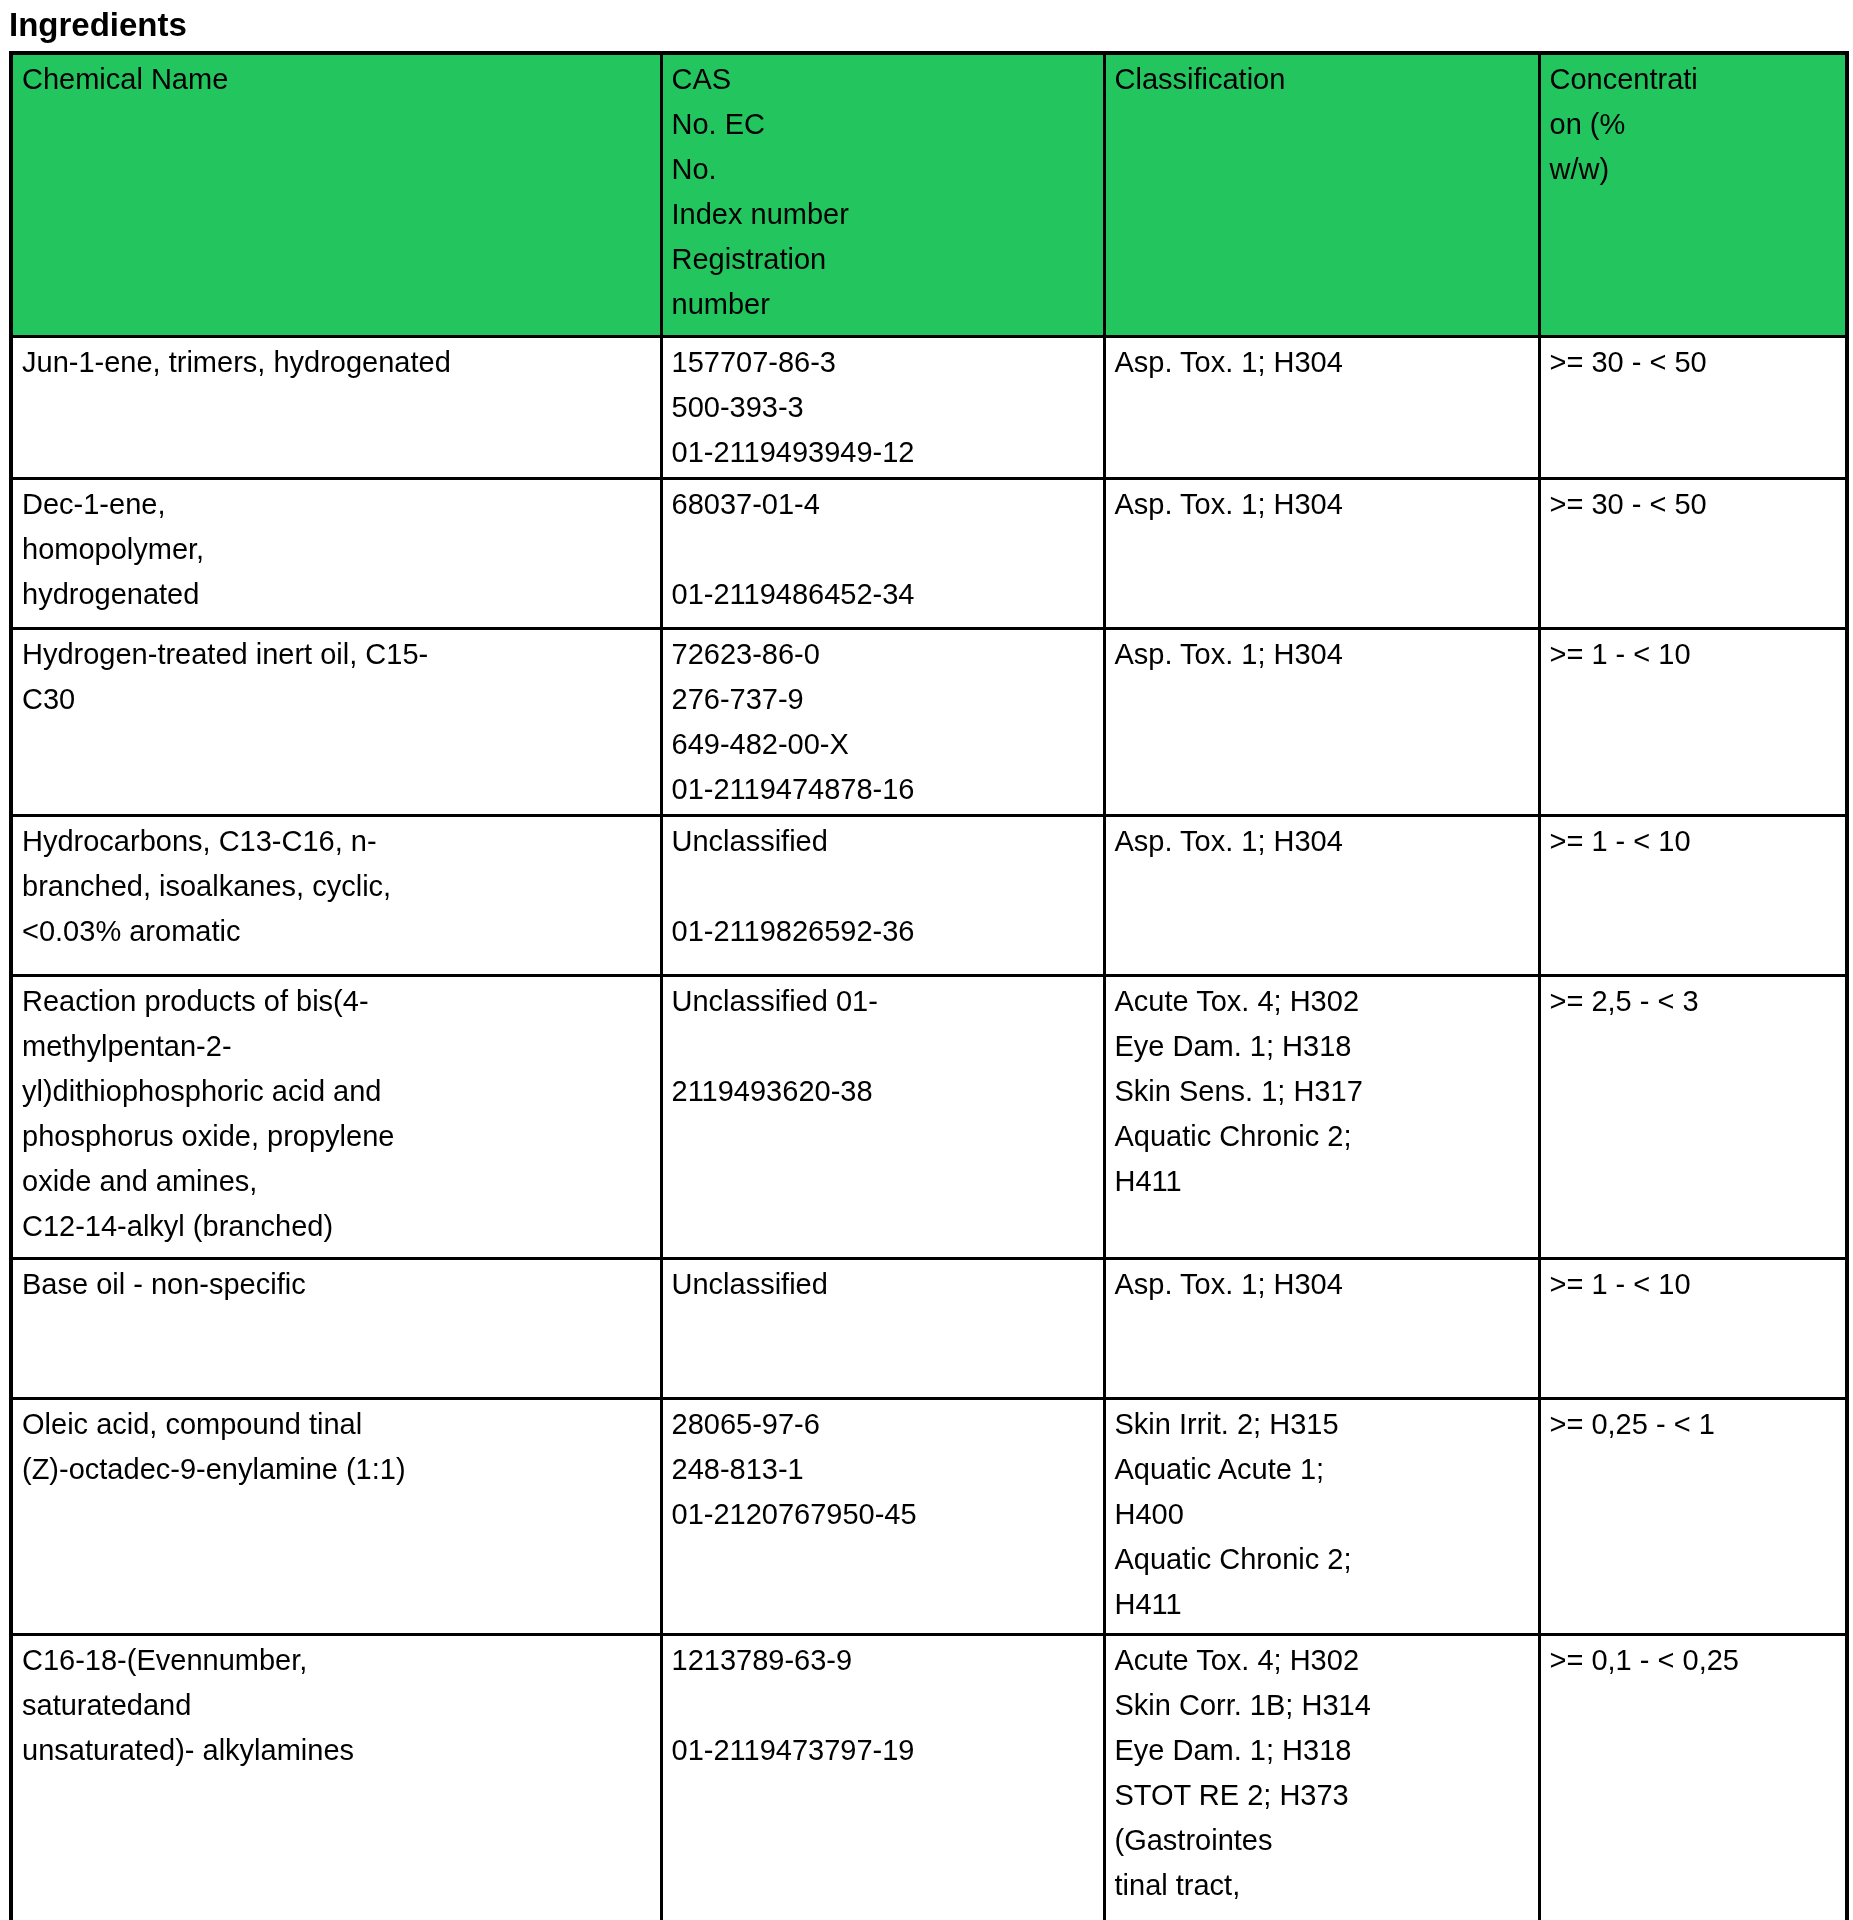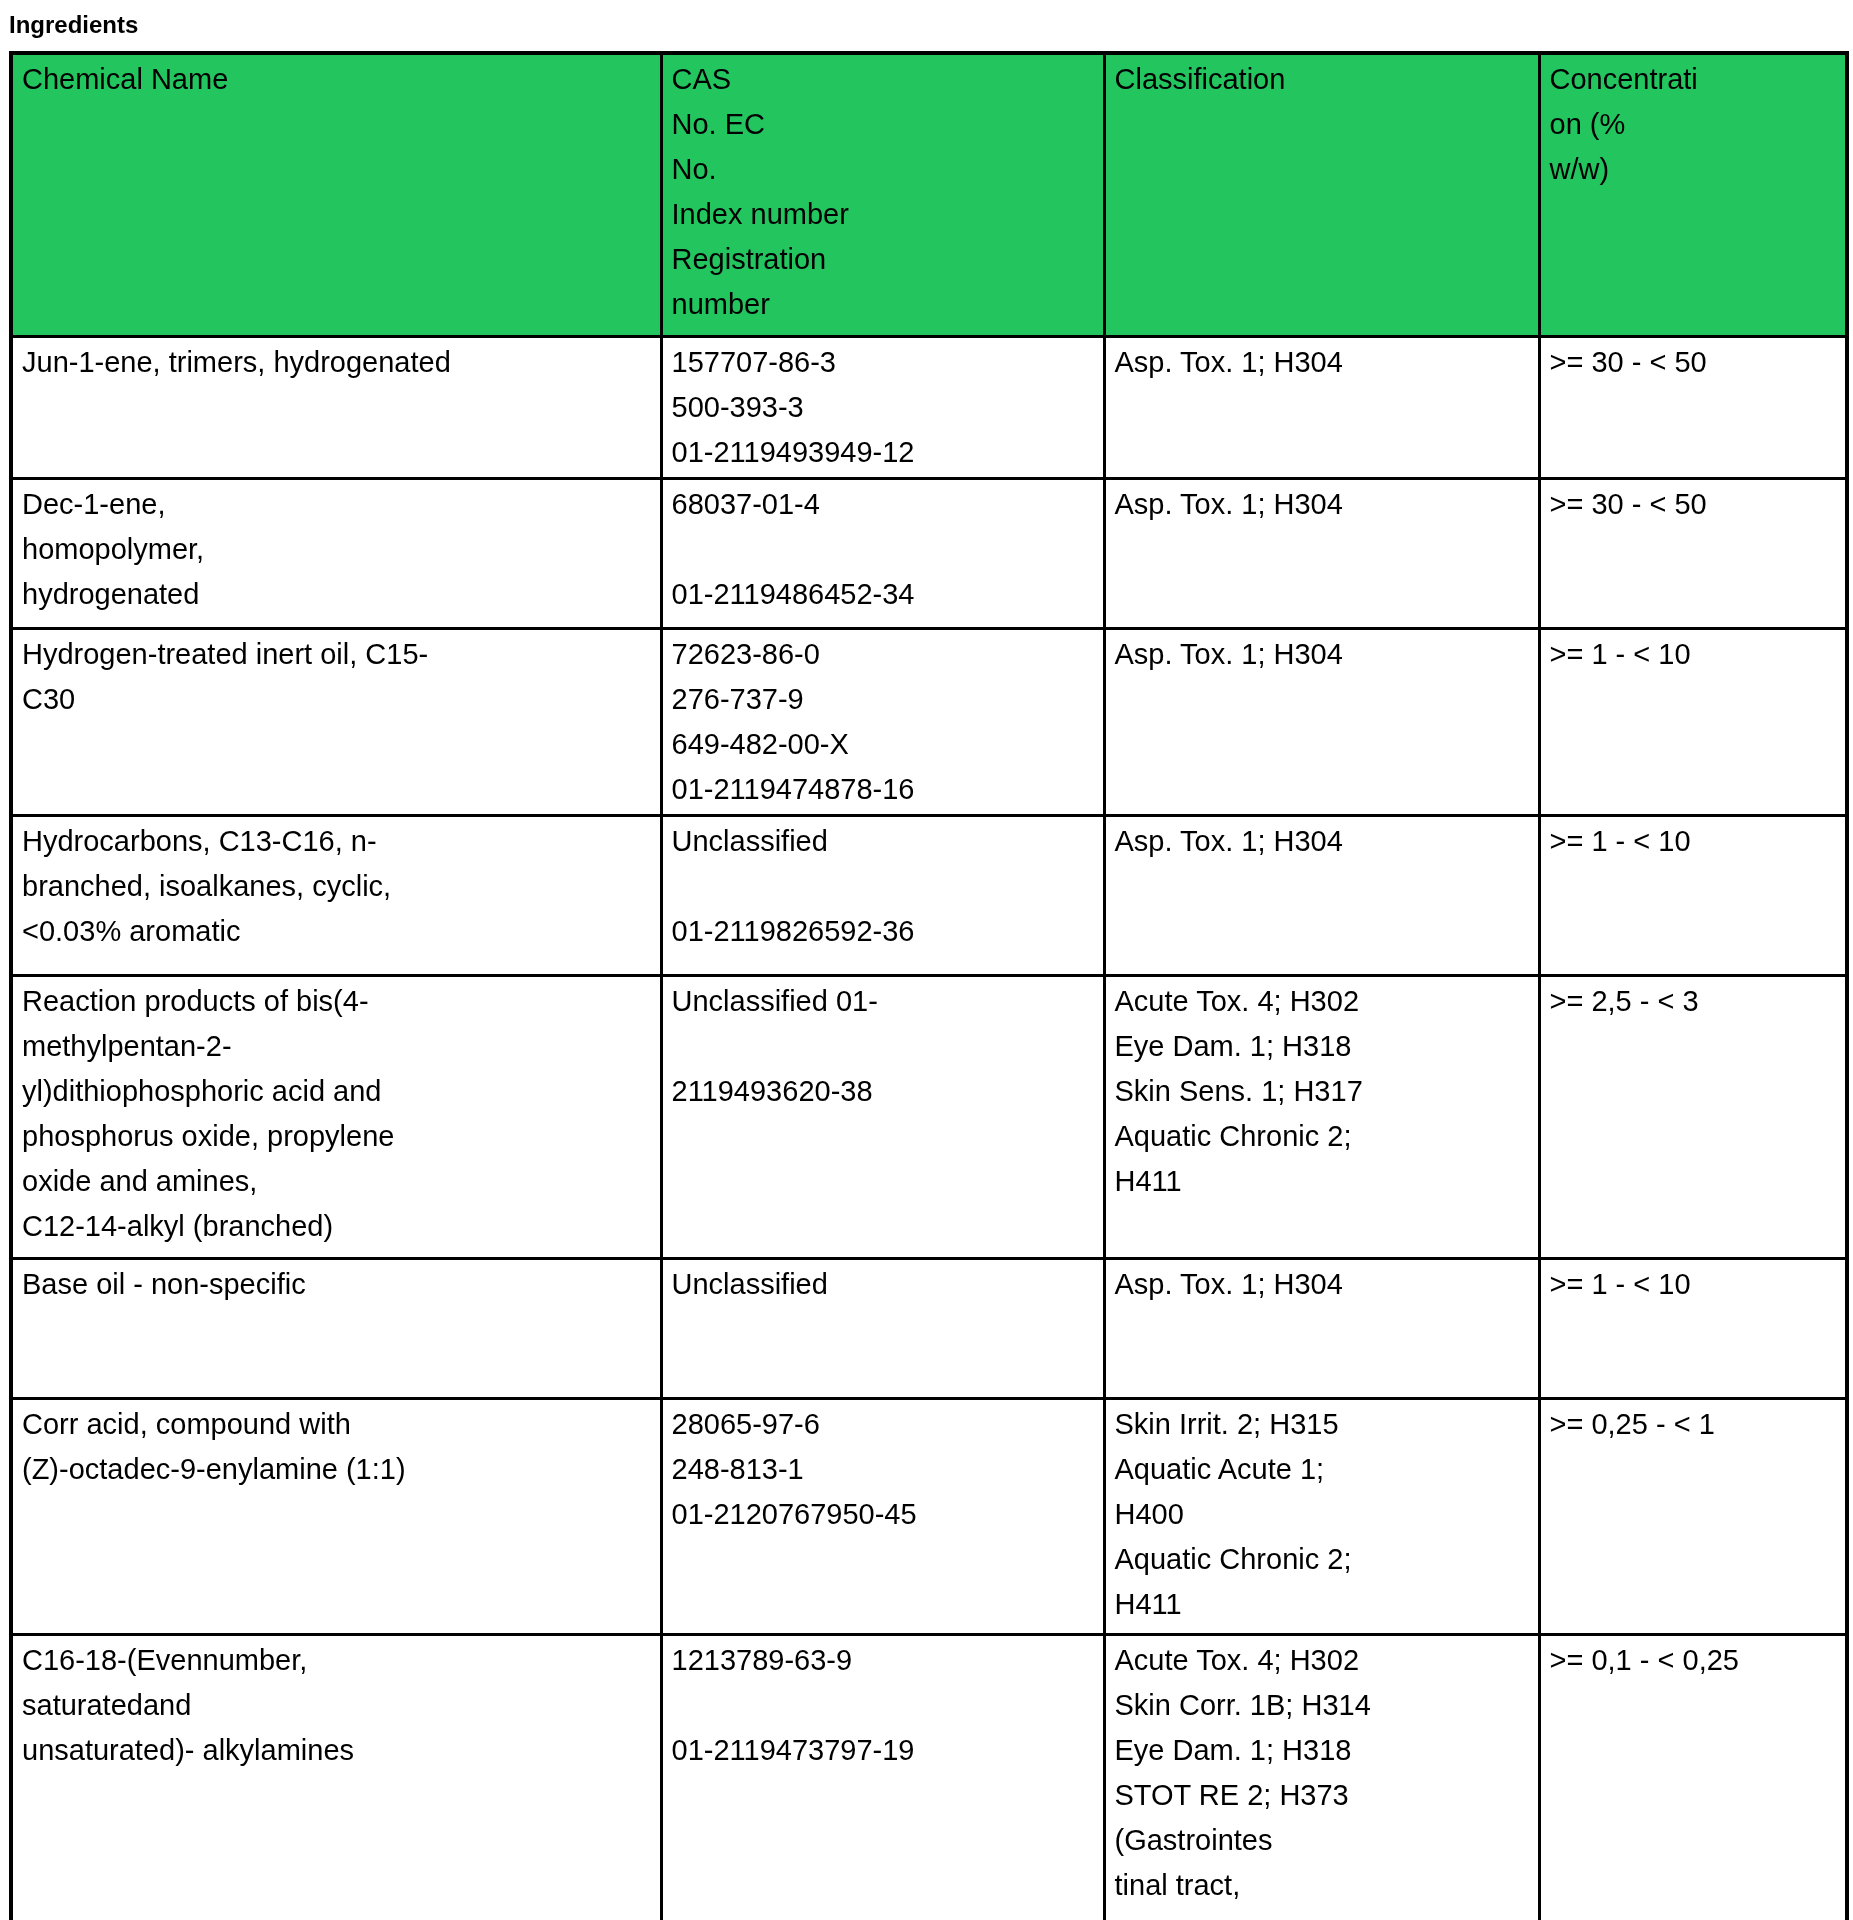--- a/index.html
+++ b/index.html
@@ -15,7 +15,7 @@
     padding: 4px 8px 0 9px;
   }
   .doc-title {
-    font-size: 24px;
+    font-size: 33px;
     font-weight: bold;
     line-height: 42px;
     margin: 0 0 5px 0;

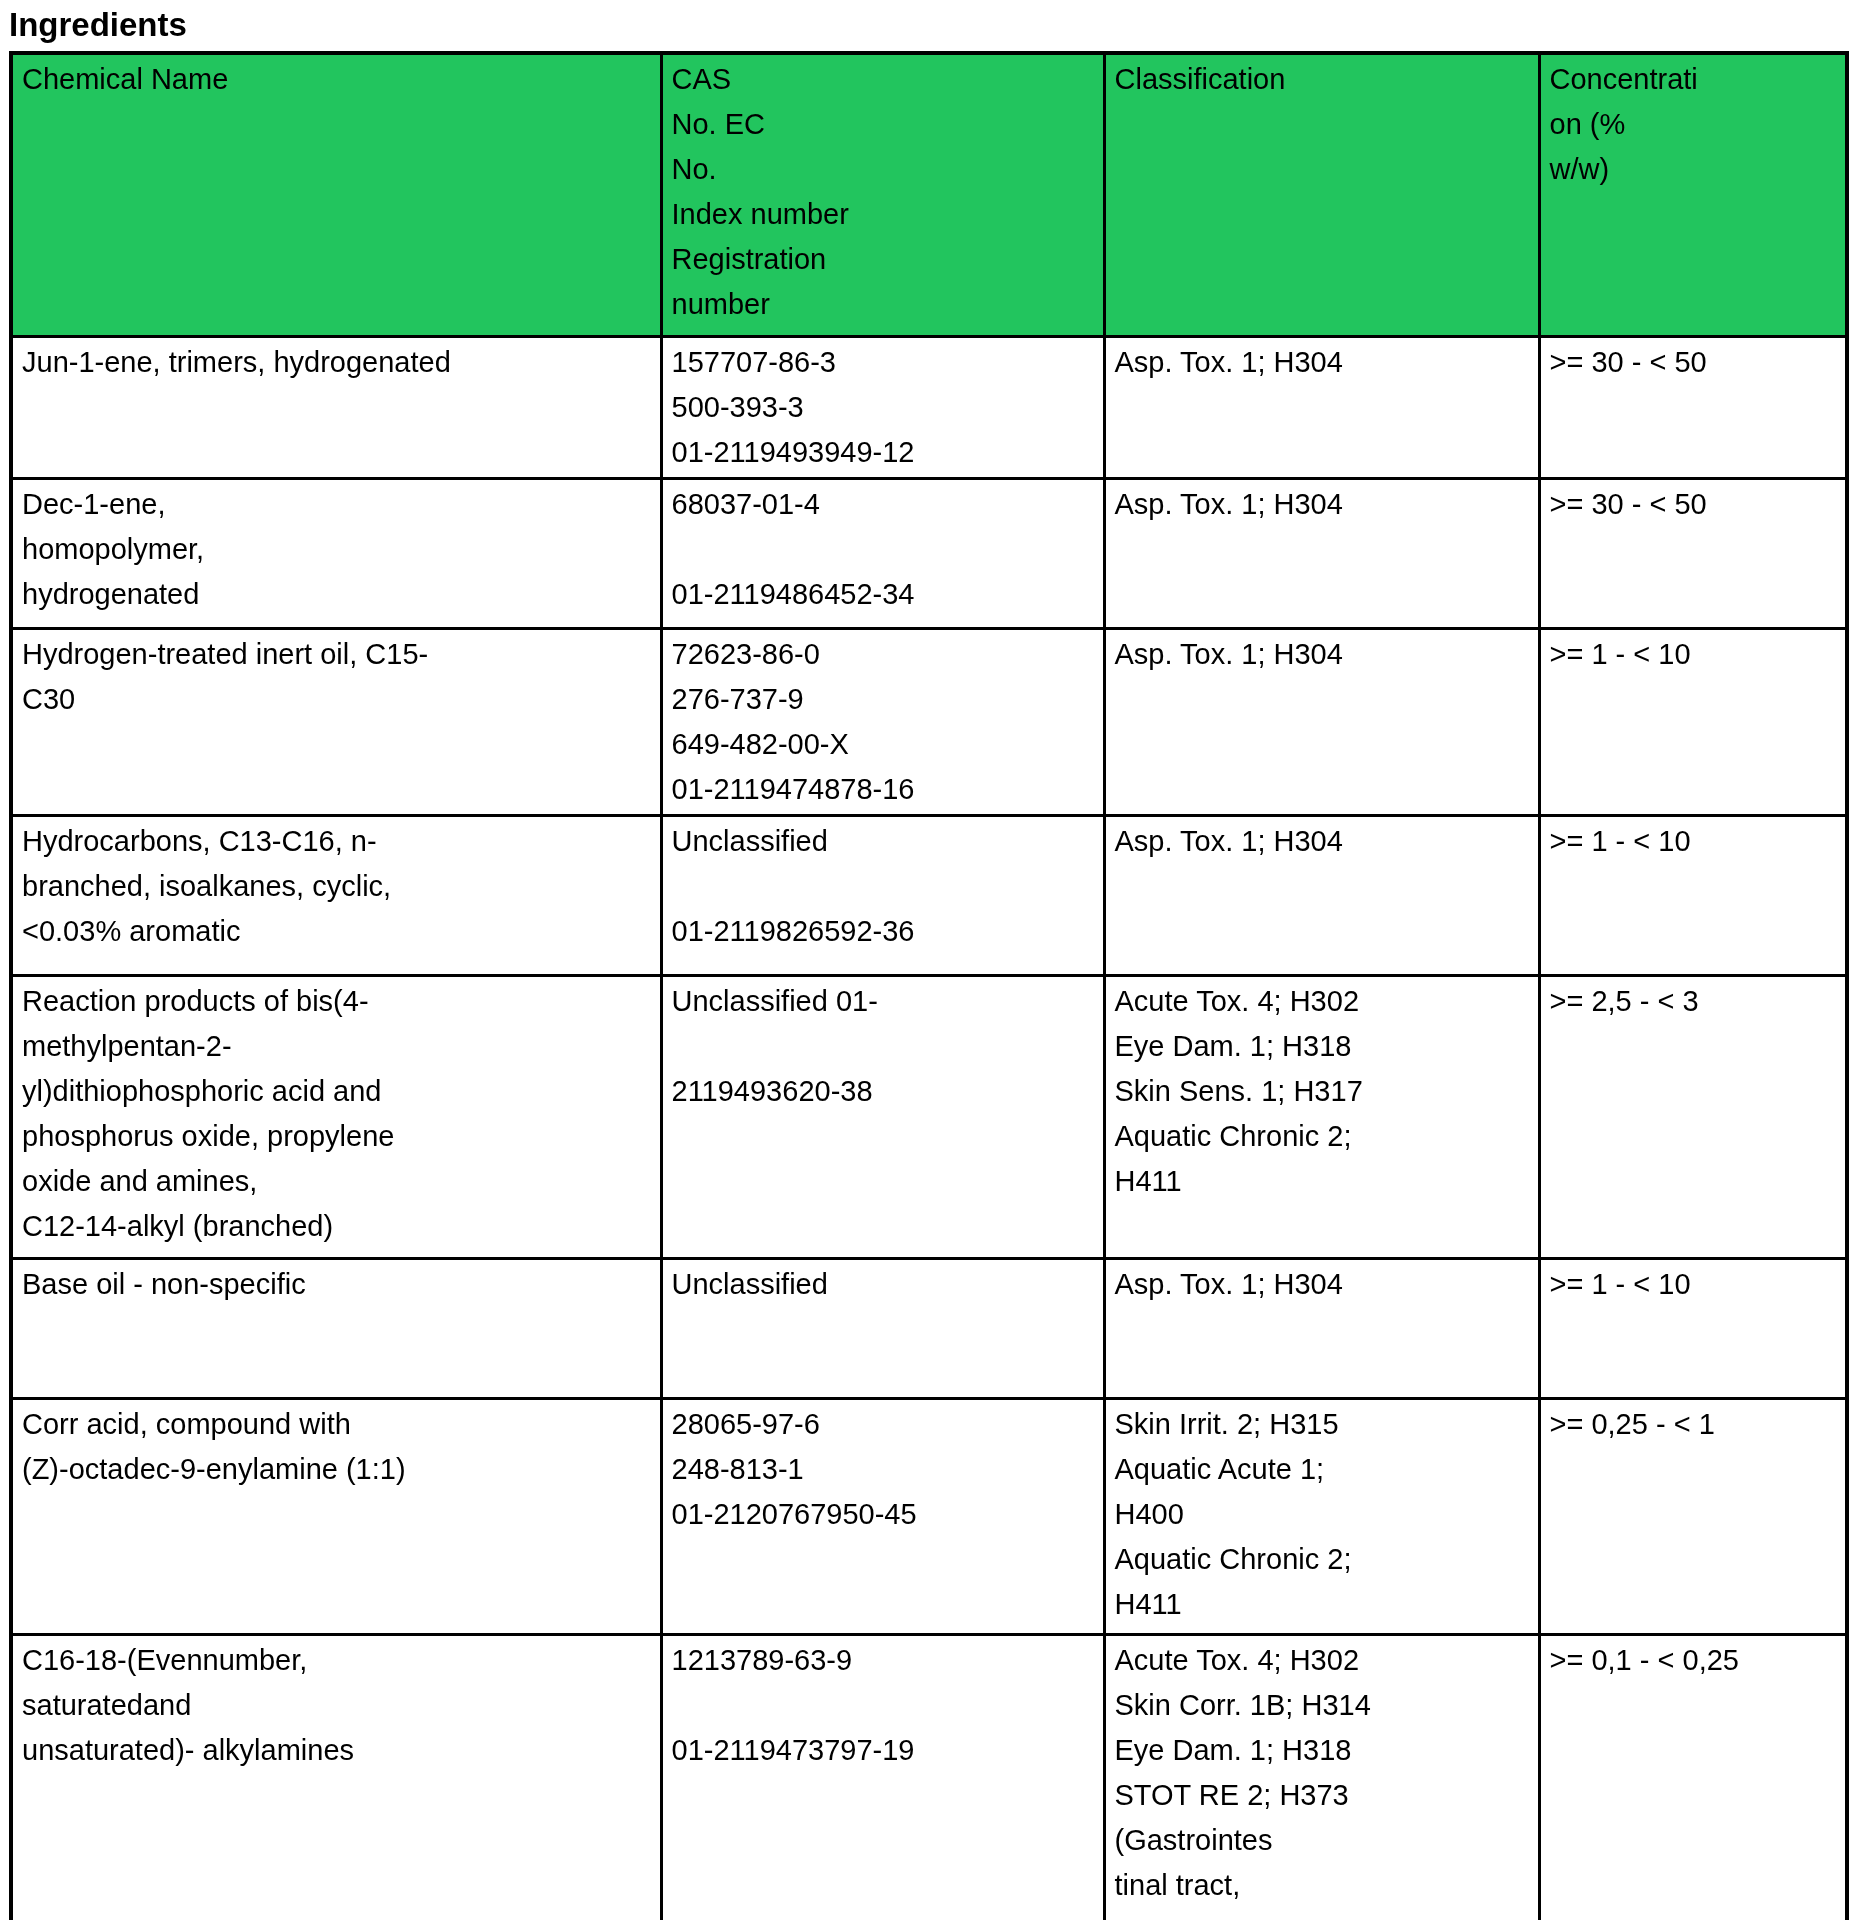--- a/index.html
+++ b/index.html
@@ -137,7 +137,7 @@
     <td class="conc">&gt;= 1 - &lt; 10</td>
   </tr>
         <tr style="height: 236px;">
-    <td><div class="name-line">Corr acid, compound with</div><div class="name-line">(Z)-octadec-9-enylamine (1:1)</div></td>
+    <td><div class="name-line">Oleic acid, compound tinal</div><div class="name-line">(Z)-octadec-9-enylamine (1:1)</div></td>
     <td>28065-97-6
 248-813-1
 01-2120767950-45</td>

